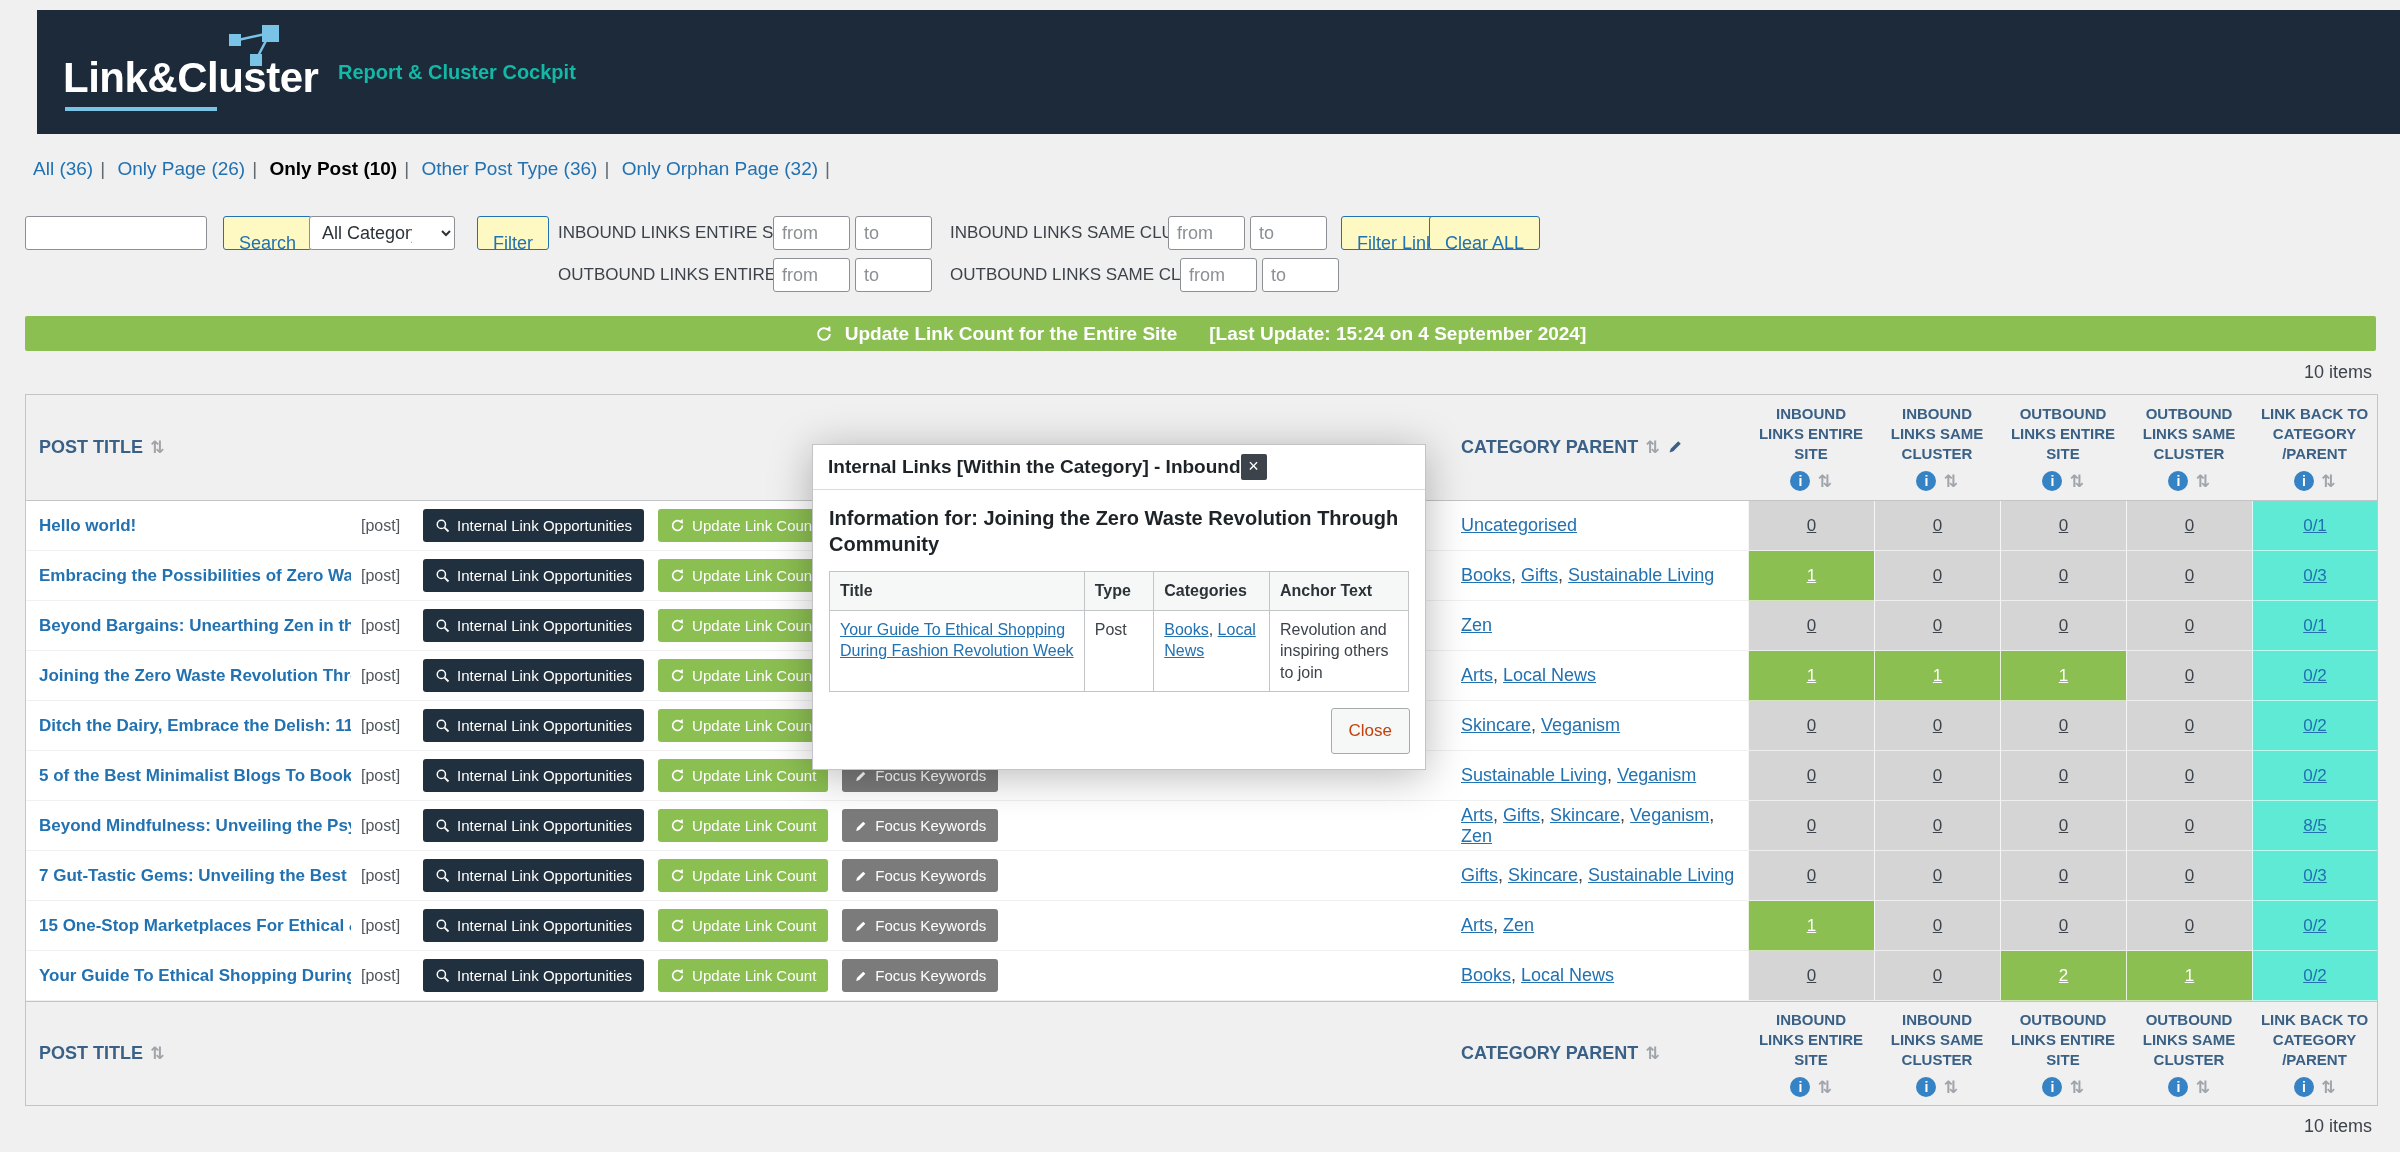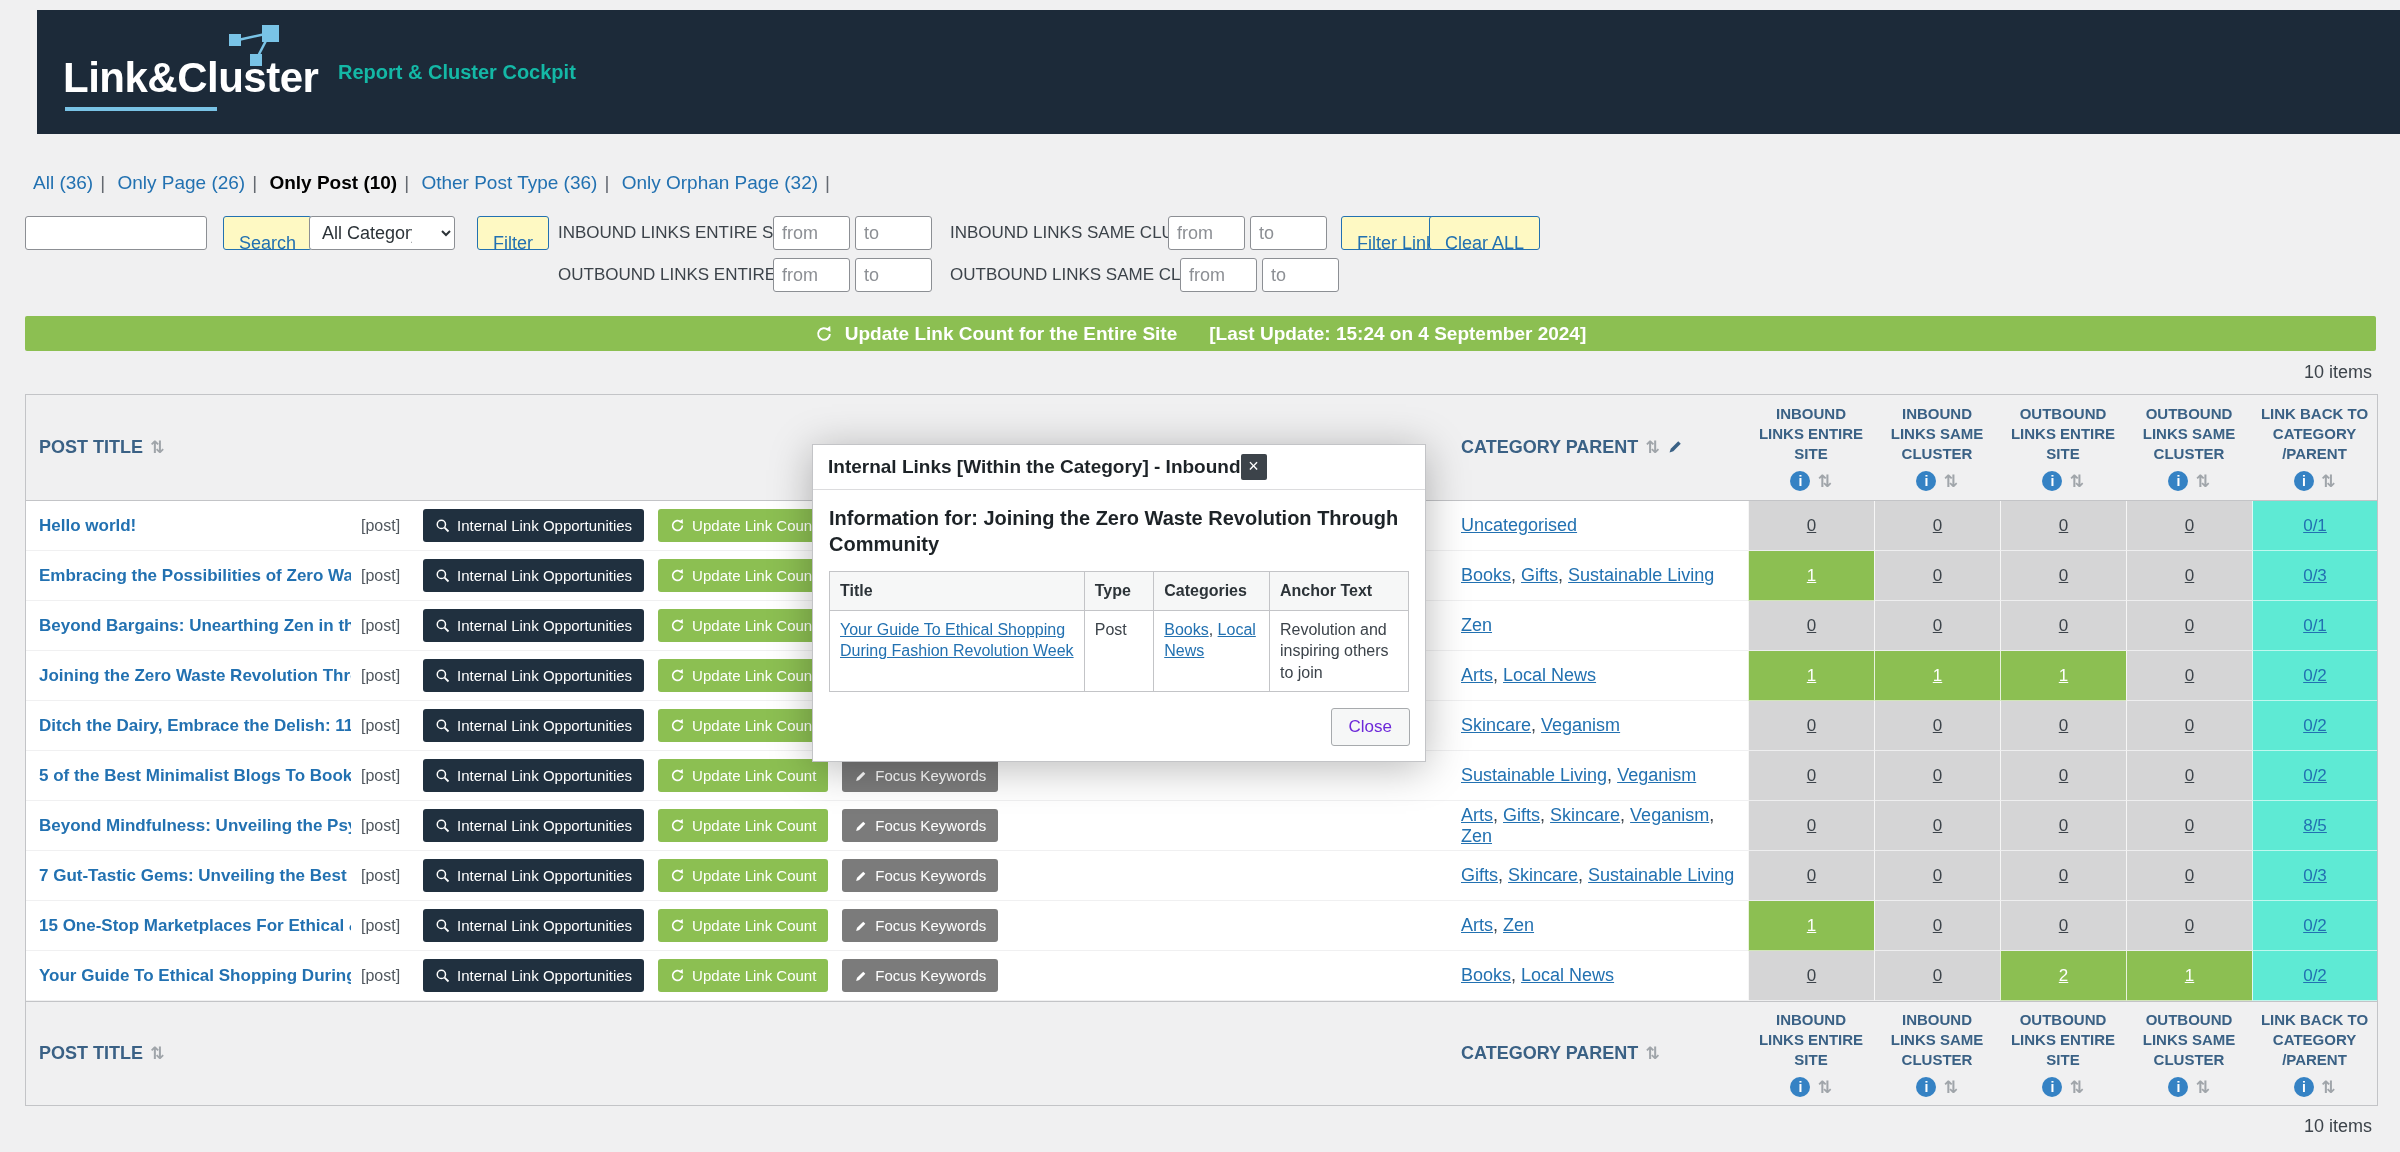--- a/index.html
+++ b/index.html
@@ -21,7 +21,7 @@
   .app-title { color:#14b8a6; font-size:20px; font-weight:bold; margin-left:40px; white-space:nowrap;text-align:center; }
 
   
-  .view-filters { position:absolute; left:33px; top:172px; font-size:19px; color:#3c434a; }
+  .view-filters { position:absolute; left:33px; top:158px; font-size:19px; color:#3c434a; }
   .view-filters a { color:#2271b1; text-decoration:none; }
   .view-filters a.current { color:#000; font-weight:bold; }
   .vf-sep { color:#646970; margin:0 7px; }

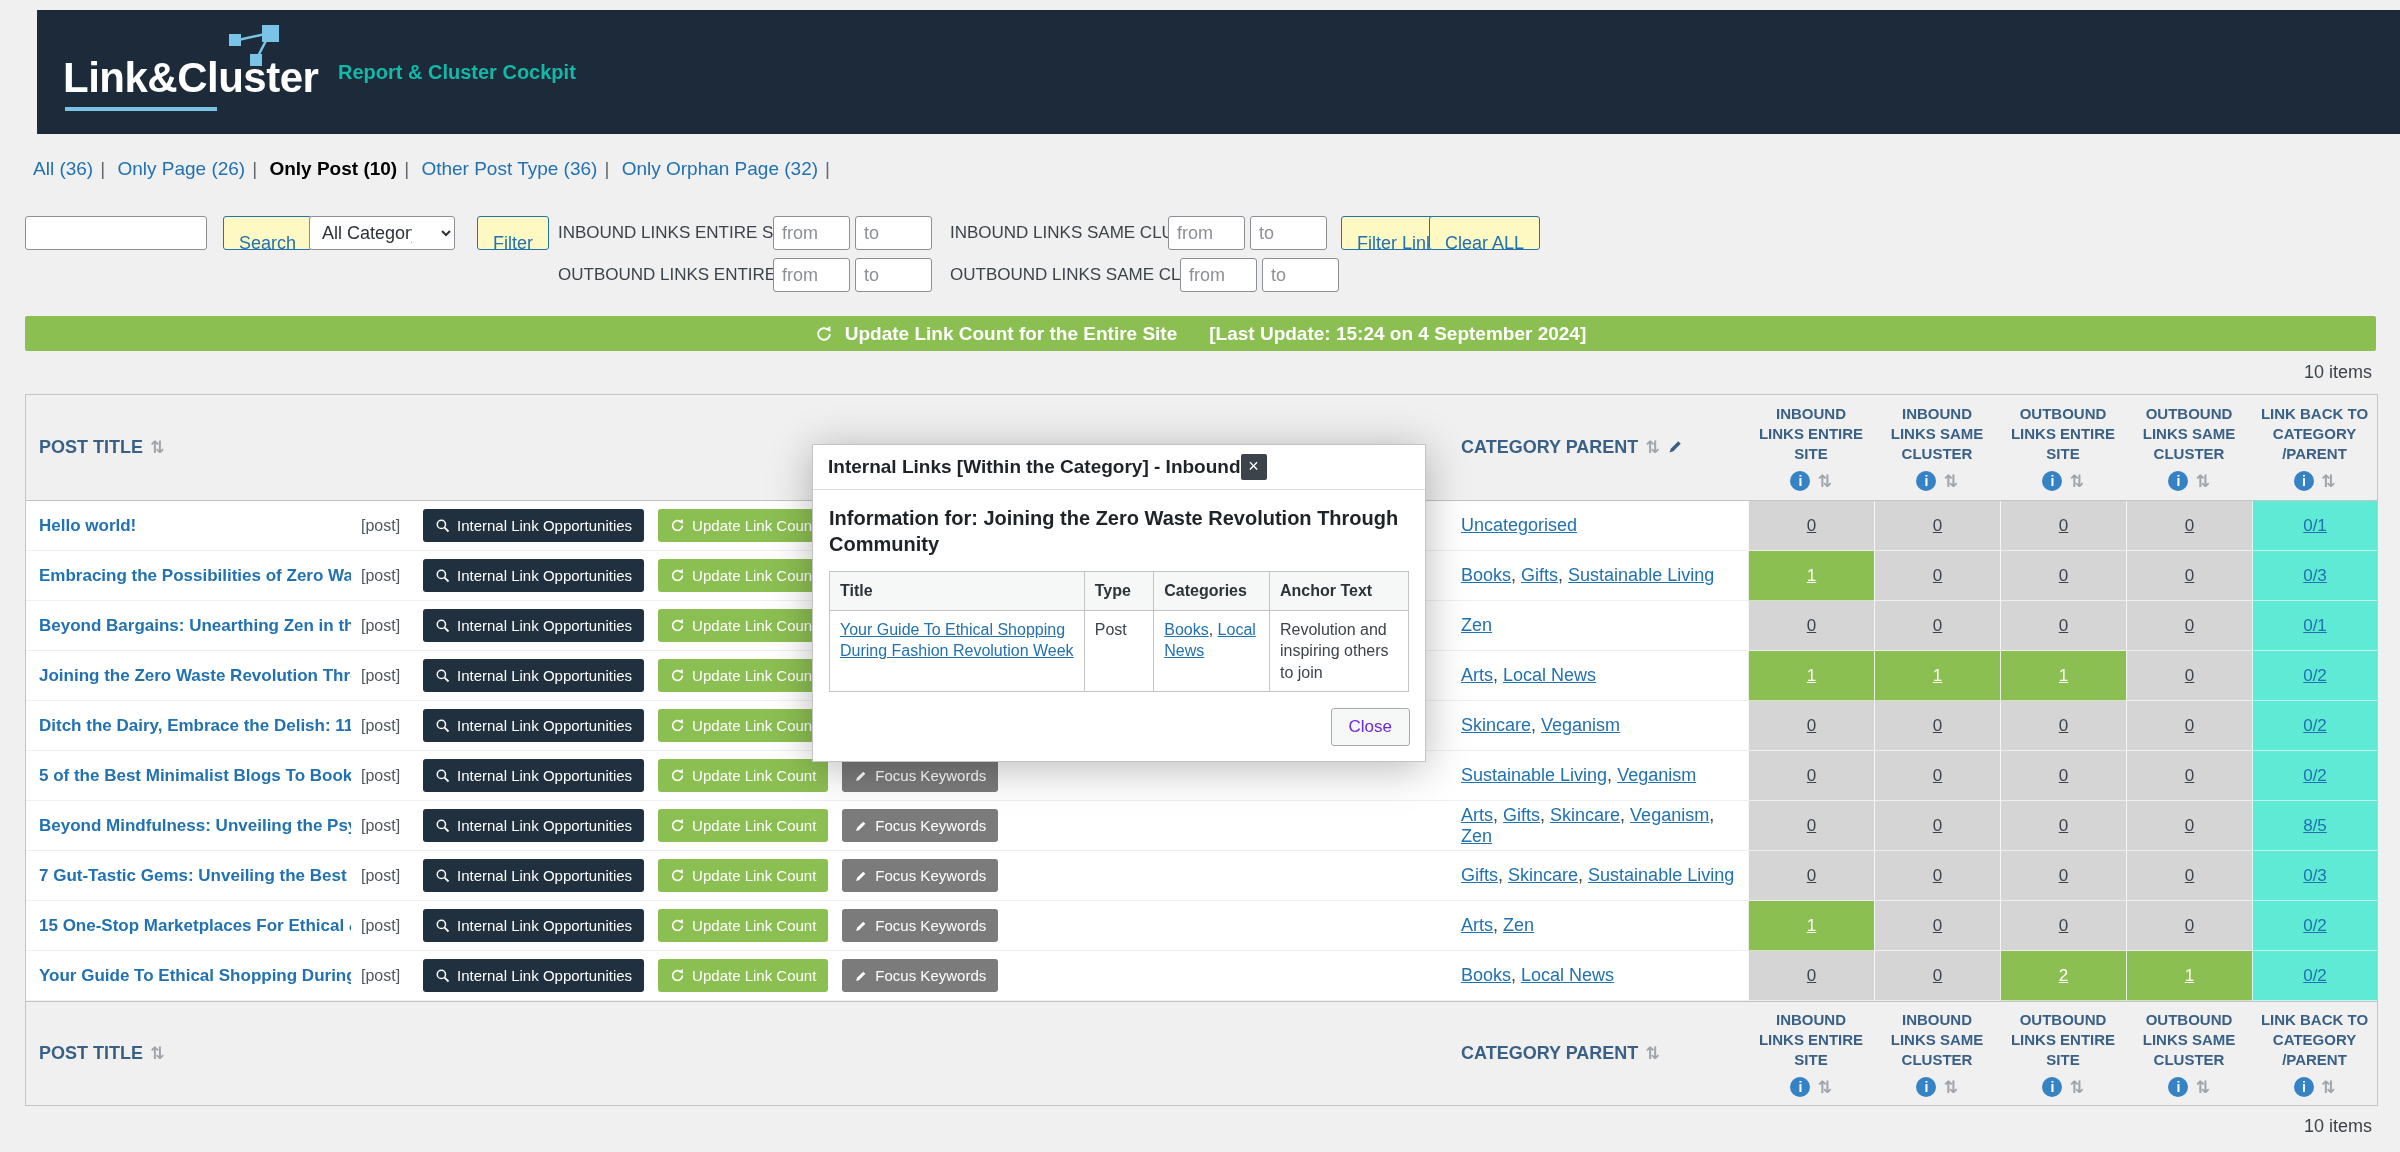--- a/index.html
+++ b/index.html
@@ -108,7 +108,7 @@
   .modal-table th { background:#f6f7f7; font-weight:bold; color:#2c3338; }
   .m-title a { color:#2271b1; text-decoration:underline; }
   .modal-footer { display:flex; justify-content:flex-end; padding:10px 15px 15px; }
-  .modal-close-btn { height:38px; padding:0 17px; background:#f6f7f7; border:1px solid #a7aaad; border-radius:3px; color:#6d28d9; font-size:17px; }
+  .modal-close-btn { height:46px; padding:0 17px; background:#f6f7f7; border:1px solid #a7aaad; border-radius:3px; color:#c2410c; font-size:17px; }
 </style>
 </head>
 <body>

